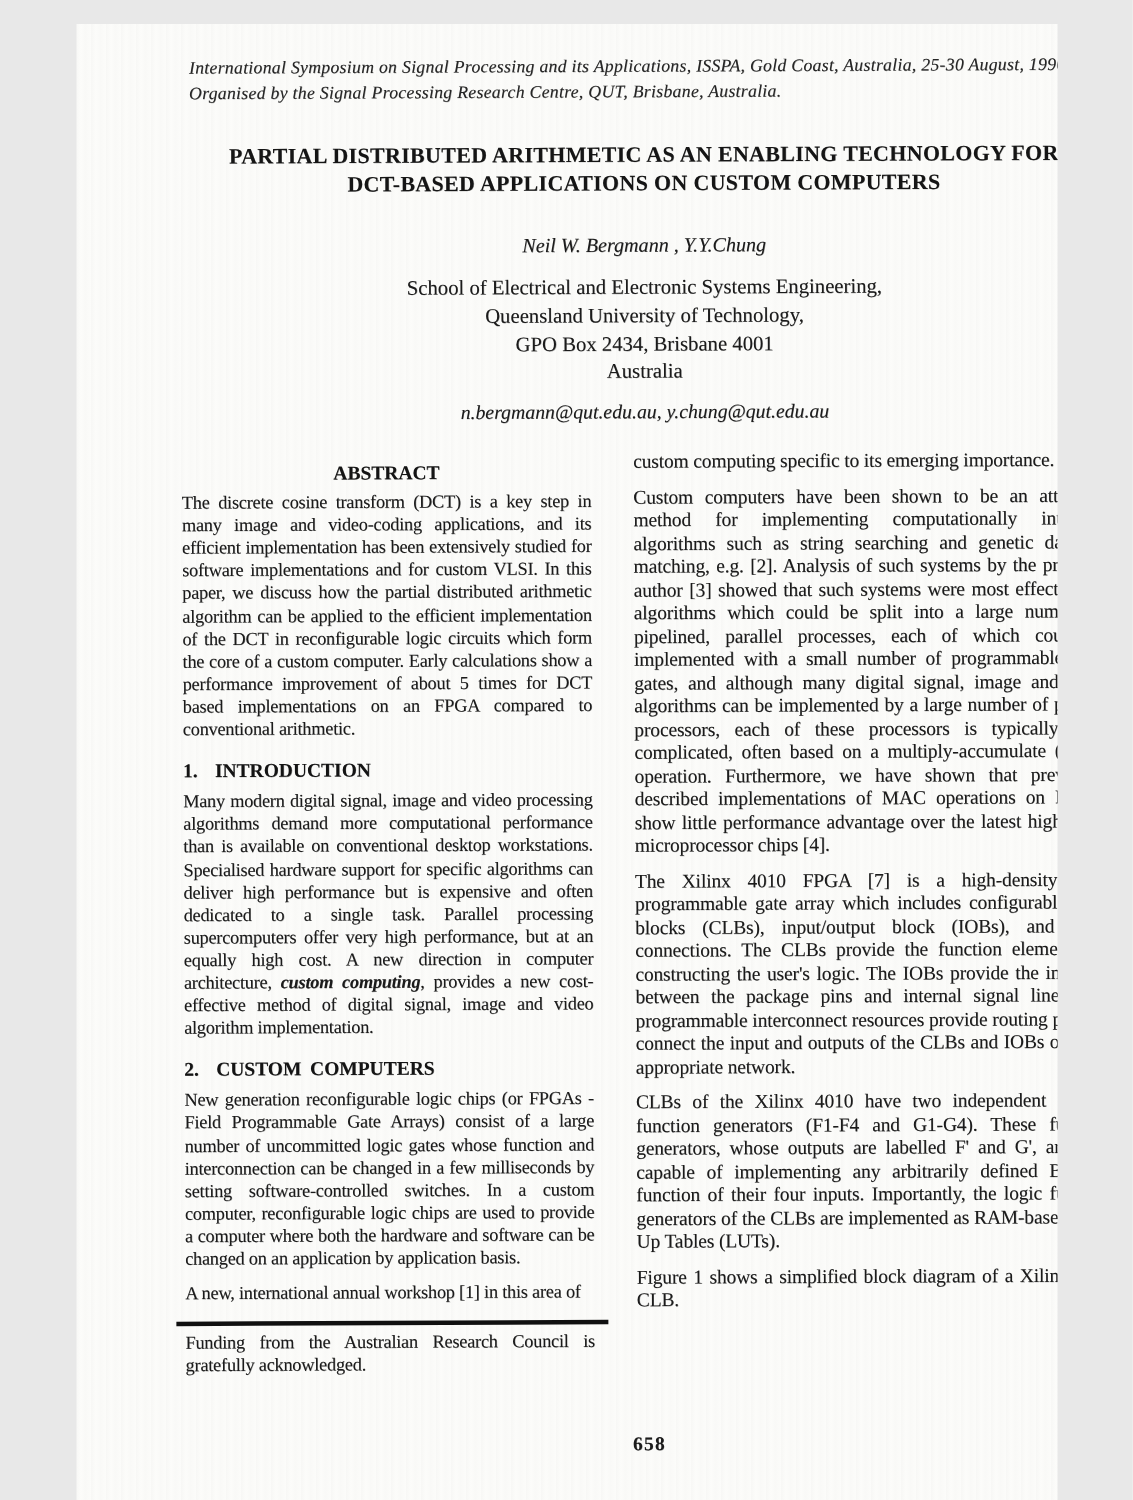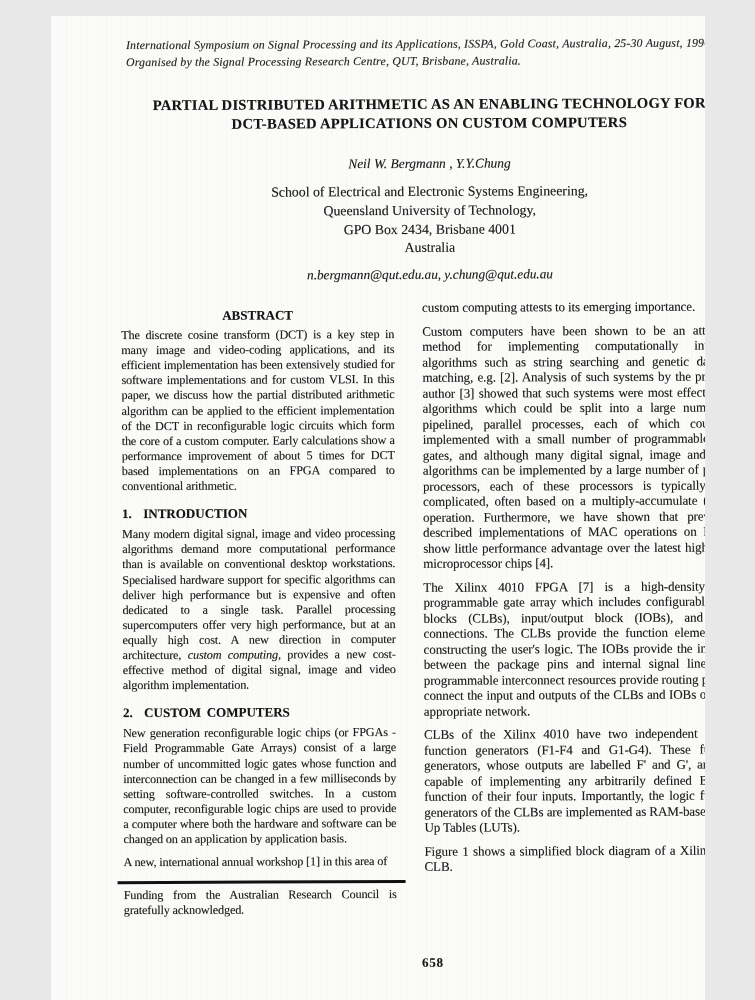--- a/index.html
+++ b/index.html
@@ -128,7 +128,7 @@
     </div>
 
     <div class="col right">
-      <p>custom computing attests to its emerging importance.</p>
+      <p>custom computing specific to its emerging importance.</p>
       <p>Custom computers have been shown to be an attractive method for implementing computationally intensive algorithms such as string searching and genetic database matching, e.g. [2]. Analysis of such systems by the principal author [3] showed that such systems were most effective for algorithms which could be split into a large number of pipelined, parallel processes, each of which could be implemented with a small number of programmable logic gates, and although many digital signal, image and video algorithms can be implemented by a large number of parallel processors, each of these processors is typically quite complicated, often based on a multiply-accumulate (MAC) operation. Furthermore, we have shown that previously described implementations of MAC operations on FPGAs show little performance advantage over the latest high-speed microprocessor chips [4].</p>
 
       <p>The Xilinx 4010 FPGA [7] is a high-density user-programmable gate array which includes configurable logic blocks (CLBs), input/output block (IOBs), and inter-connections. The CLBs provide the function elements for constructing the user's logic. The IOBs provide the interface between the package pins and internal signal lines. The programmable interconnect resources provide routing paths to connect the input and outputs of the CLBs and IOBs onto the appropriate network.</p>

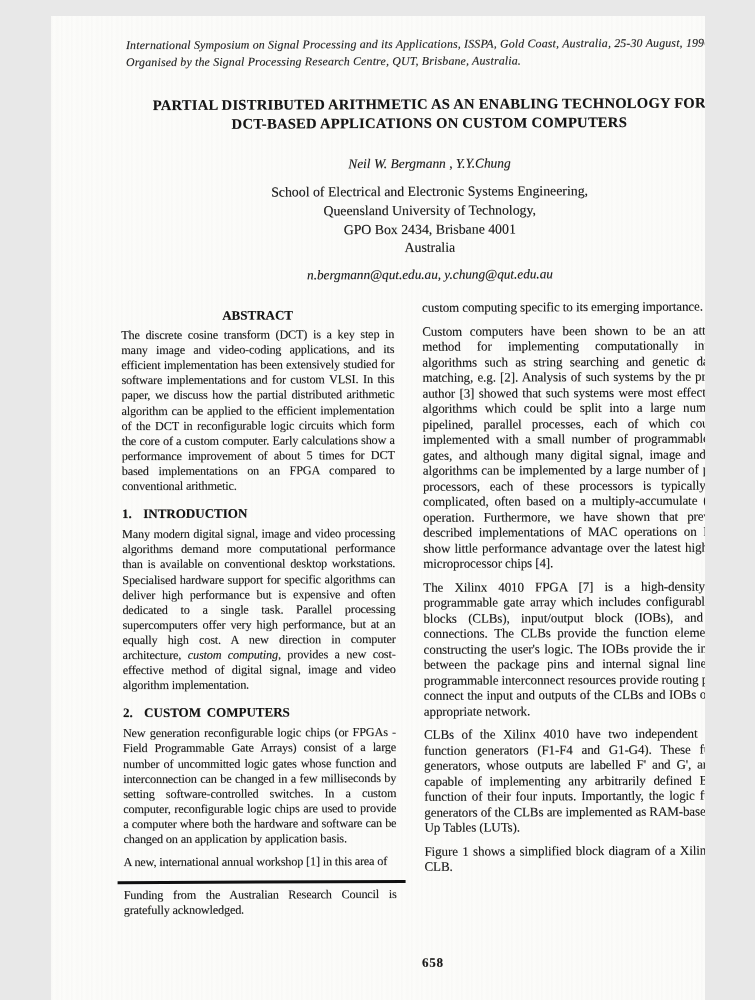--- a/index.html
+++ b/index.html
@@ -64,7 +64,7 @@
     margin: 12px 0 6px 0; color: #141414;
   }
   .sec-heading.centered { text-align: center; margin: 0 0 5px 0; }
-  .emph { font-weight: normal; font-style: italic; }
+  .emph { font-weight: bold; font-style: italic; }
 
   .footnote { margin-top: 11px; }
   .footnote-rule {

